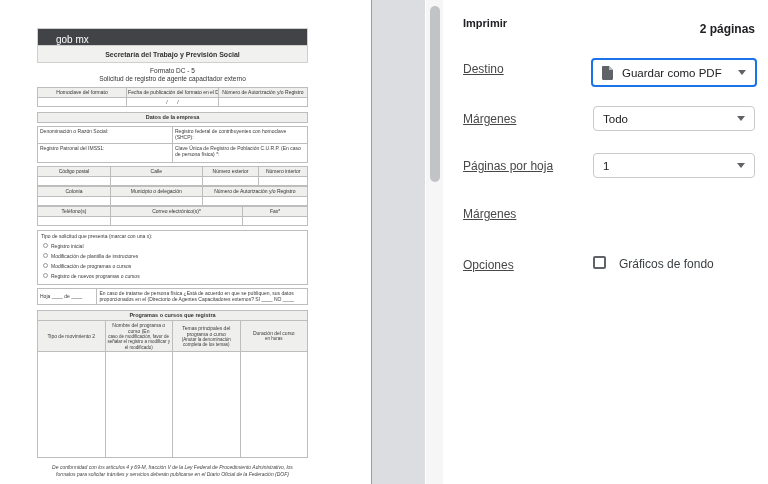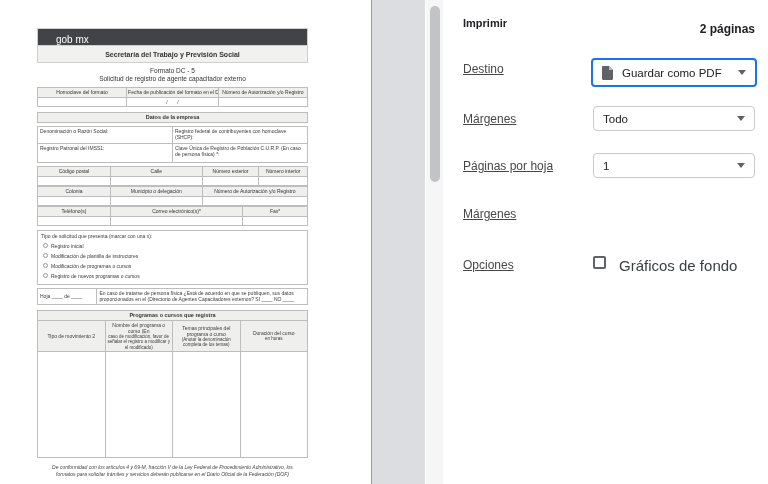--- a/index.html
+++ b/index.html
@@ -58,7 +58,7 @@
   .pdficon { flex:none; margin-right:9px; display:inline-flex; }
   .checkbox { position:absolute; left:150px; top:256px; width:13px; height:13px;
               border:2px solid #5f6368; border-radius:2px; background:#fff; cursor:pointer; }
-  .cb-label { position:absolute; left:176px; top:257px; font-size:15px; color:#3c4043; cursor:pointer; }
+  .cb-label { position:absolute; left:176px; top:257px; font-size:12px; color:#3c4043; cursor:pointer; }
 </style>
 </head>
 <body>

